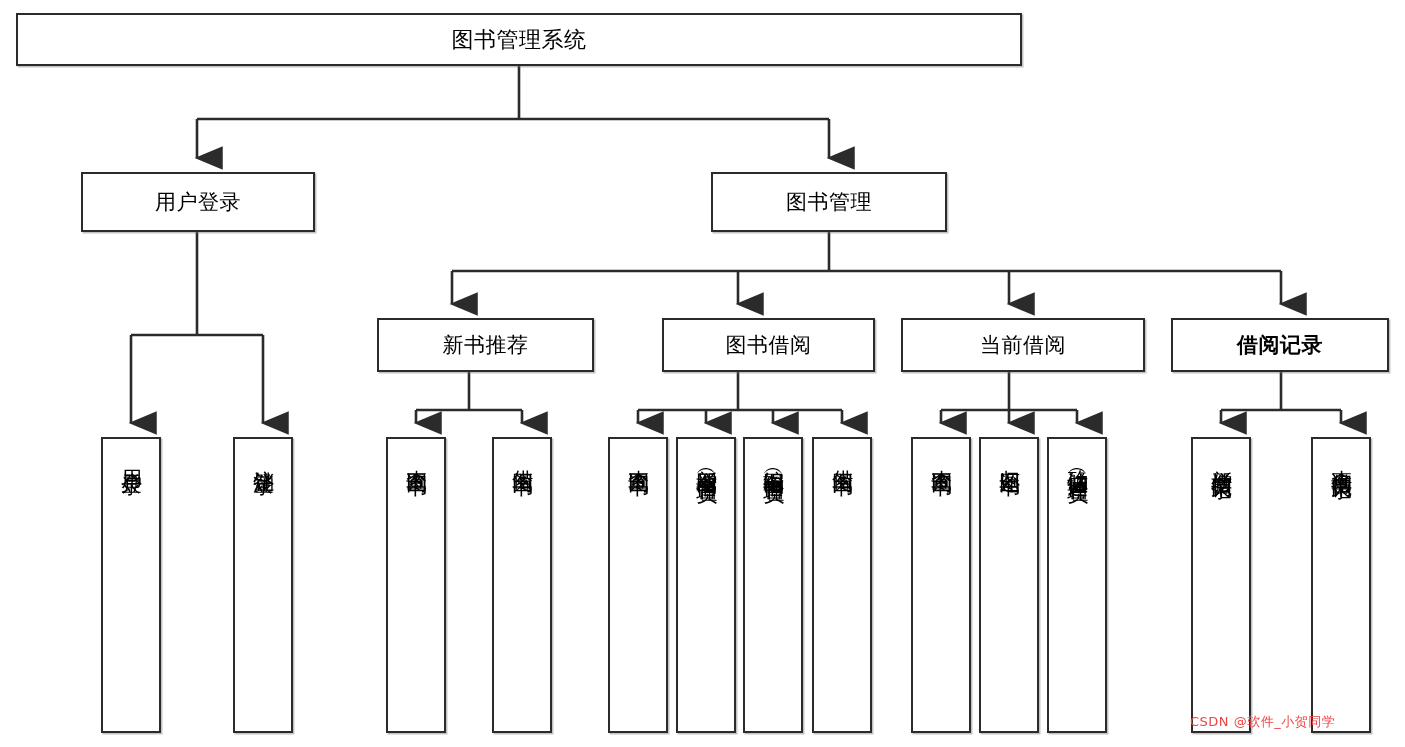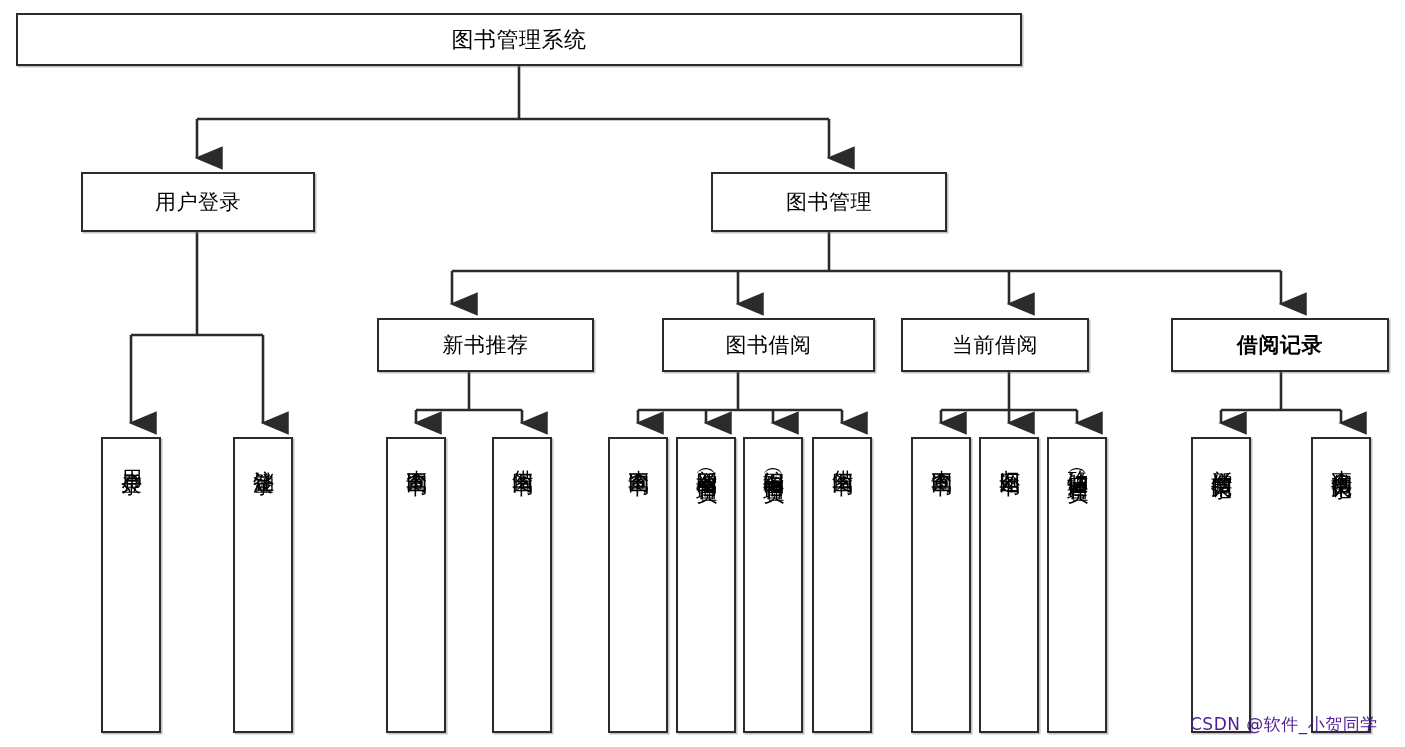--- a/index.html
+++ b/index.html
@@ -135,7 +135,7 @@
   <div class="node" style="left:632px; top:318px; width:213px; height:54px;margin-left:30px;">
     <span class="label">图书借阅</span>
   </div>
-  <div class="node" style="left:901px; top:318px; width:188px; height:54px;">
+  <div class="node" style="left:901px; top:318px; width:244px; height:54px;">
     <span class="label">当前借阅</span>
   </div>
   <div class="node" style="left:1171px; top:318px; width:218px; height:54px;font-weight:bold;">

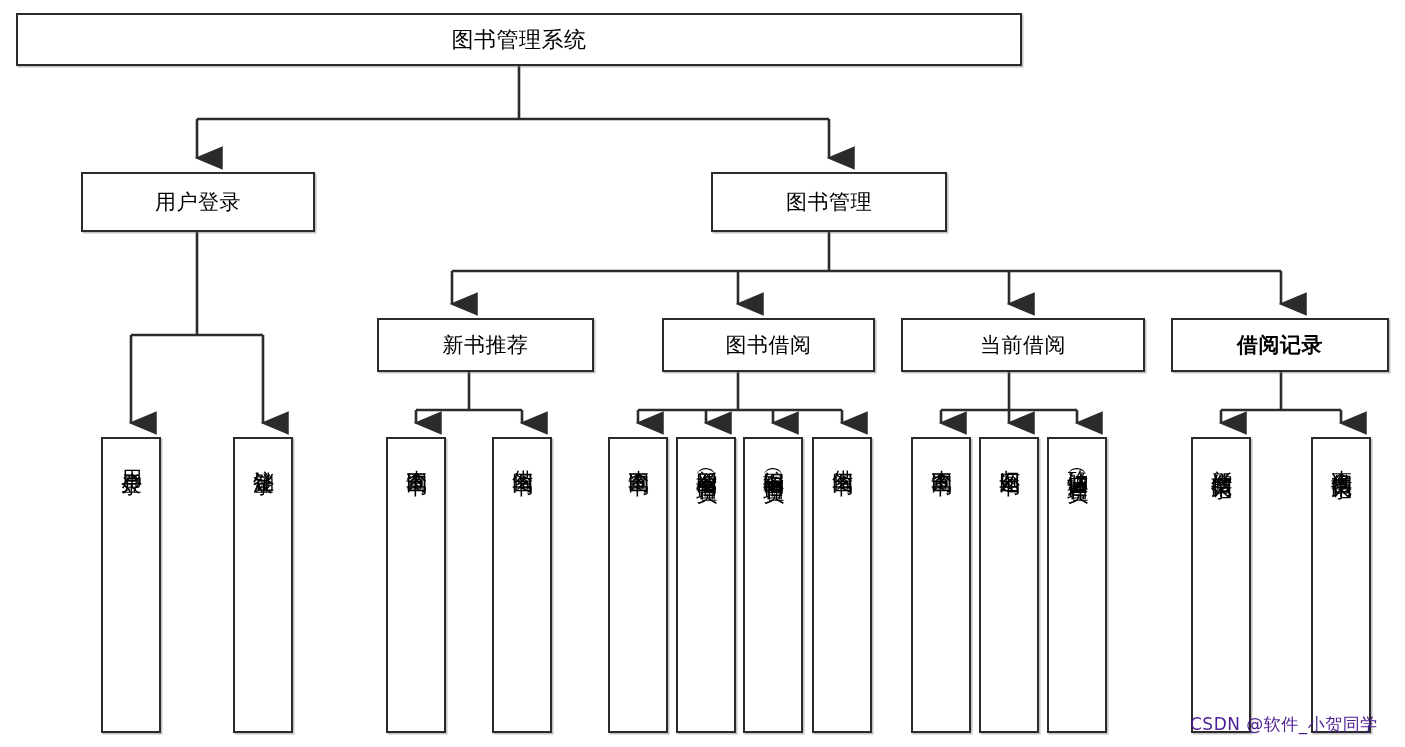--- a/index.html
+++ b/index.html
@@ -55,8 +55,8 @@
   }
   .watermark{
     position:absolute;
-    font-size:17px;
-    color:#4c1d95;
+    font-size:13px;
+    color:#ef4444;
     white-space:nowrap;
     letter-spacing:.5px;
   }

